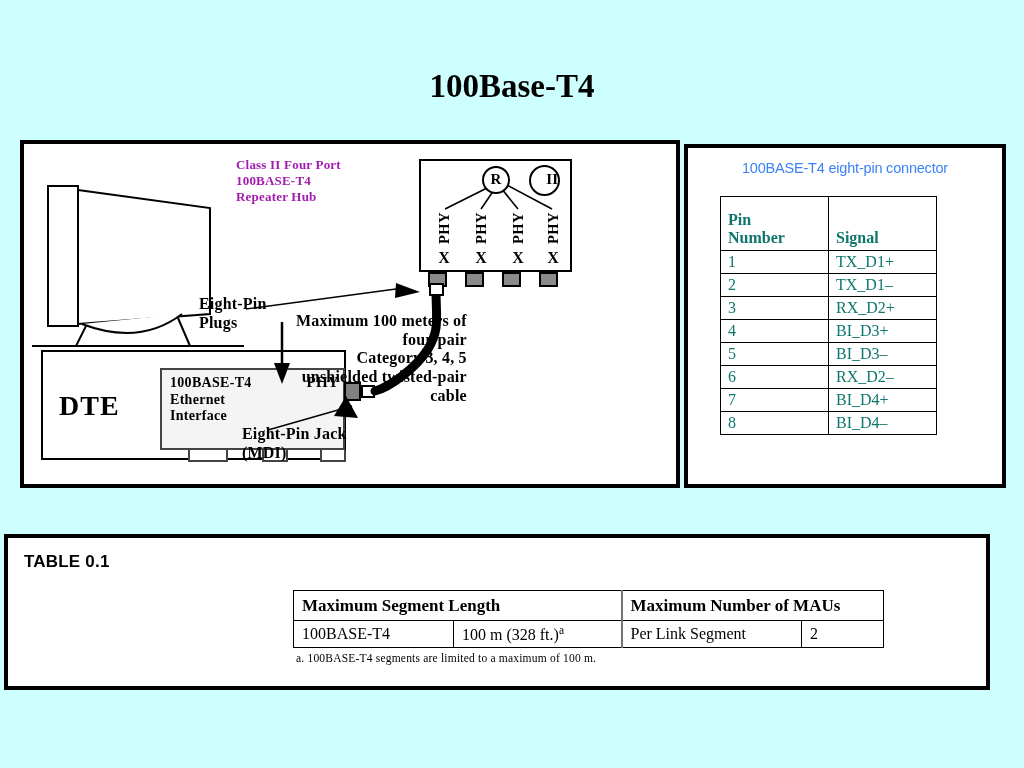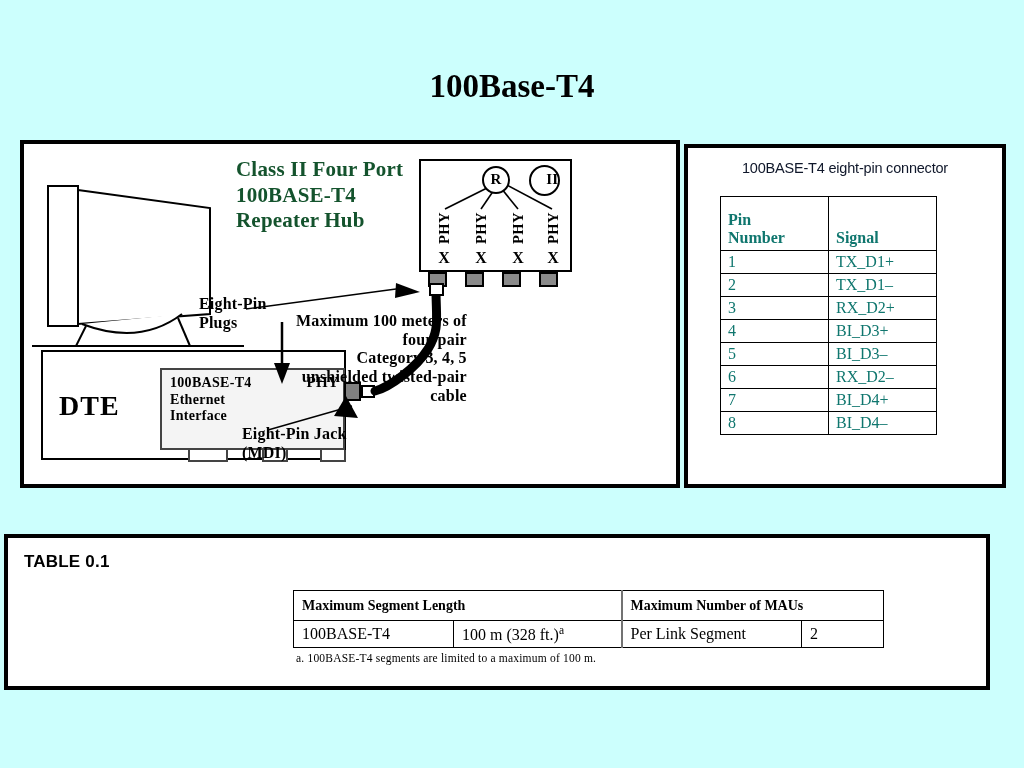--- a/index.html
+++ b/index.html
@@ -157,10 +157,10 @@
     left: 212px;
     top: 13px;
     font-family: "Liberation Serif", serif;
-    font-size: 21px;
+    font-size: 13px;
     font-weight: bold;
     line-height: 1.22;
-    color: #14532d;
+    color: #a21caf;
     white-space: pre-line;
     letter-spacing: .2px;
   }

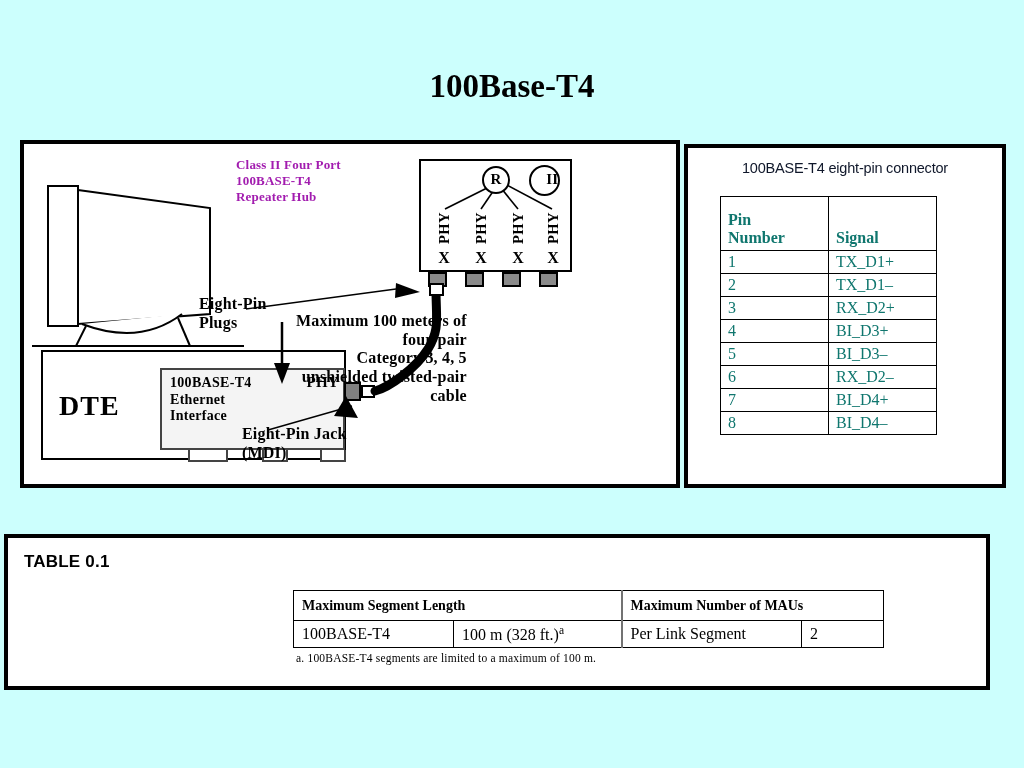--- a/index.html
+++ b/index.html
@@ -278,7 +278,7 @@
     text-align: center;
     font-family: "Liberation Sans", sans-serif;
     font-size: 14.5px;
-    color: #0f172a;
+    color: #3b82f6;
     letter-spacing: -0.2px;
   }
   #pin-table {

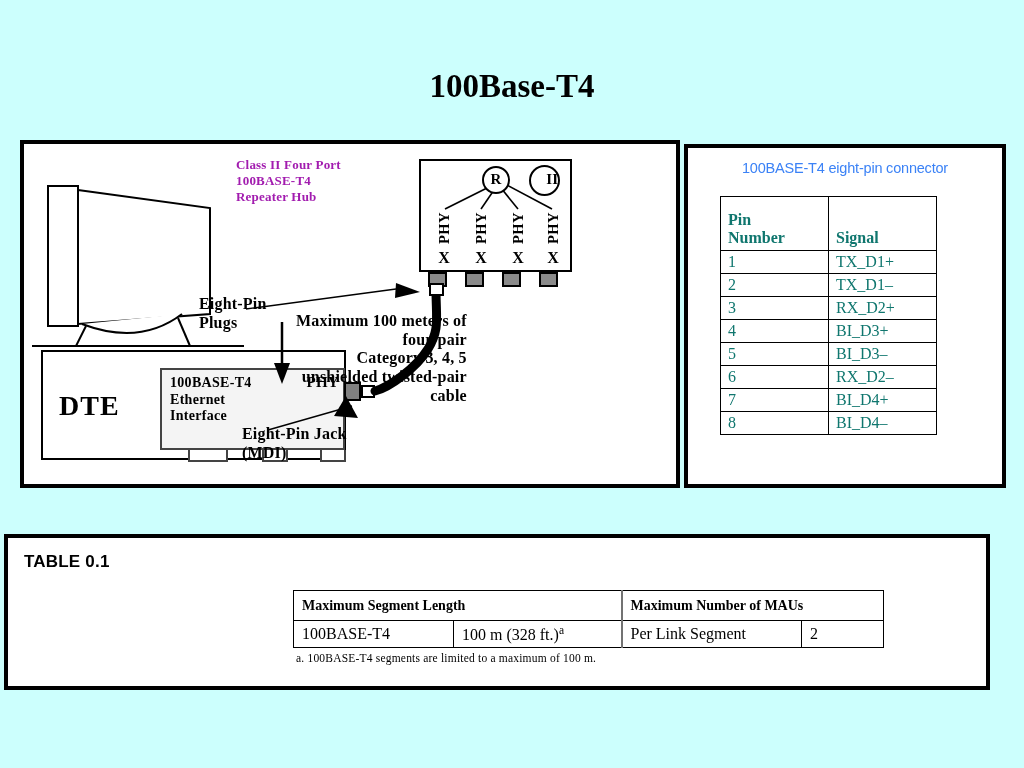--- a/index.html
+++ b/index.html
@@ -348,7 +348,7 @@
   }
   #seg-table th {
     font-weight: bold;
-    font-size: 14px;
+    font-size: 17px;
     height: 30px;
   }
   #seg-table .thick-left { border-left: 2px solid #737373; }

